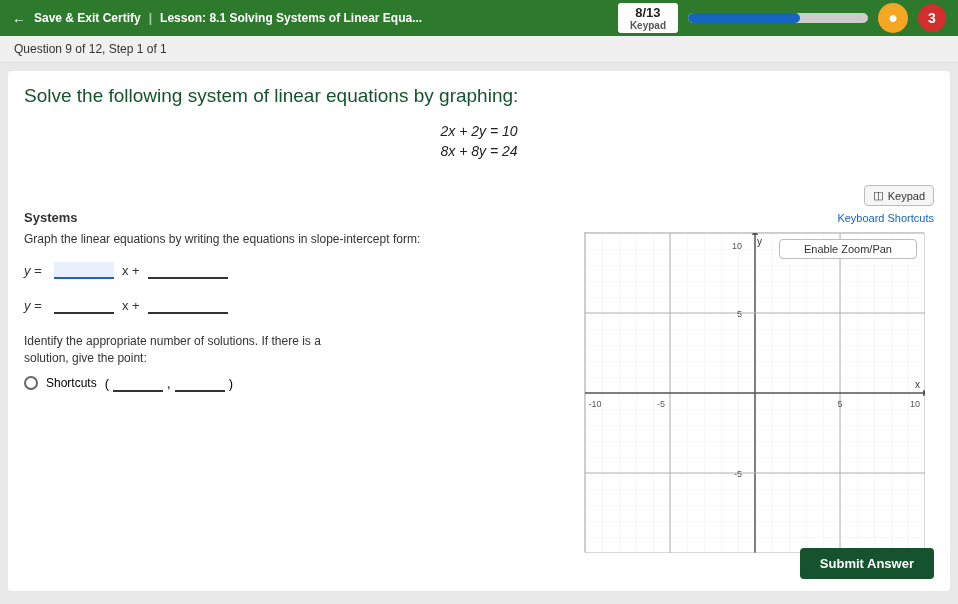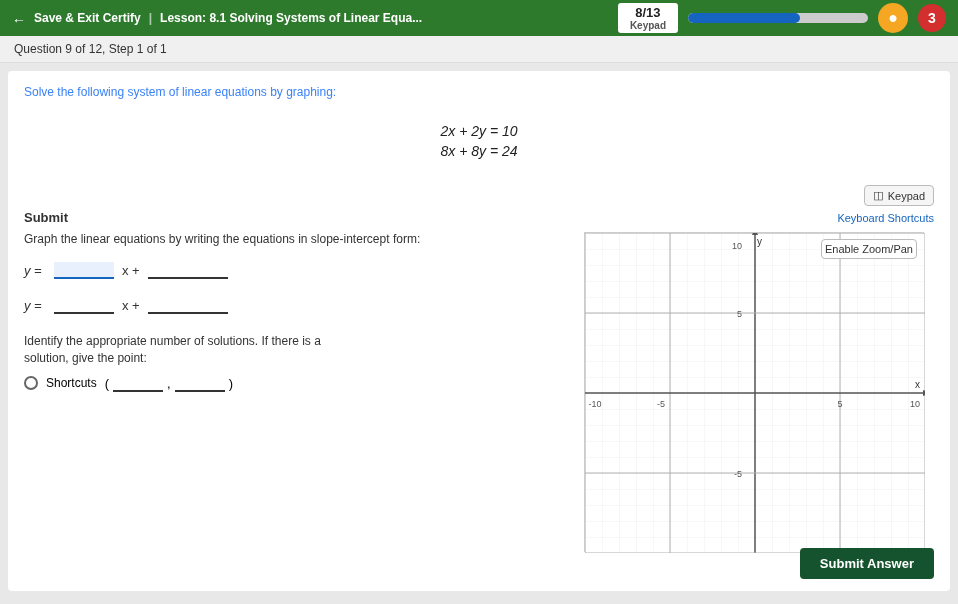--- a/index.html
+++ b/index.html
@@ -89,9 +89,9 @@
     }
 
     .problem-statement {
-      font-size: 12px;
-      color: #3b82f6;
-      margin-bottom: 24px;
+      font-size: 19px;
+      color: #14532d;
+      margin-bottom: 16px;
     }
 
     .equations-block {

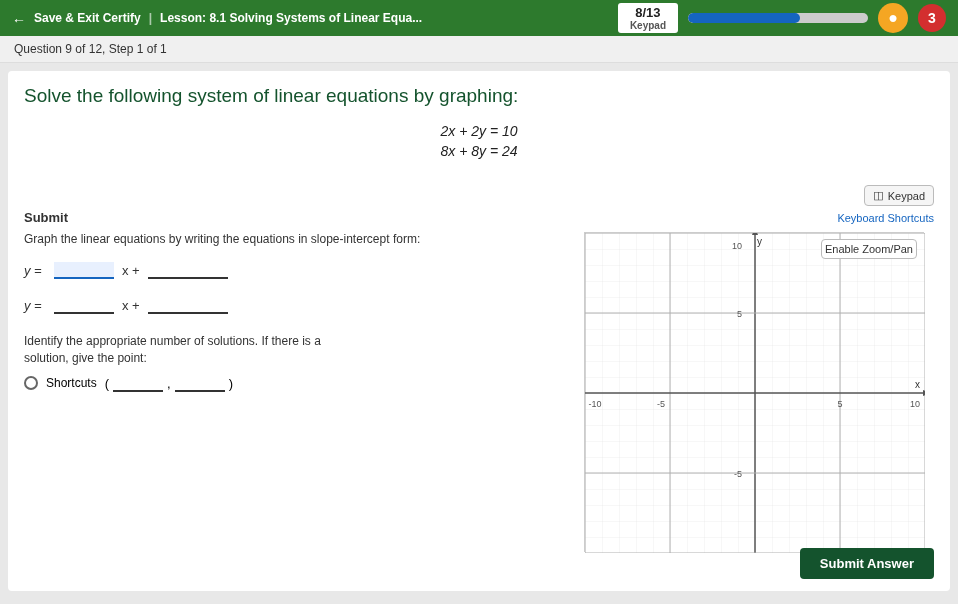--- a/index.html
+++ b/index.html
@@ -321,7 +321,7 @@
   </div>
 
   <div style="display:flex;justify-content:space-between;align-items:baseline;">
-    <div class="answer-label">Submit</div>
+    <div class="answer-label">Systems</div>
     <div class="shortcuts-link">Keyboard Shortcuts</div>
   </div>
 

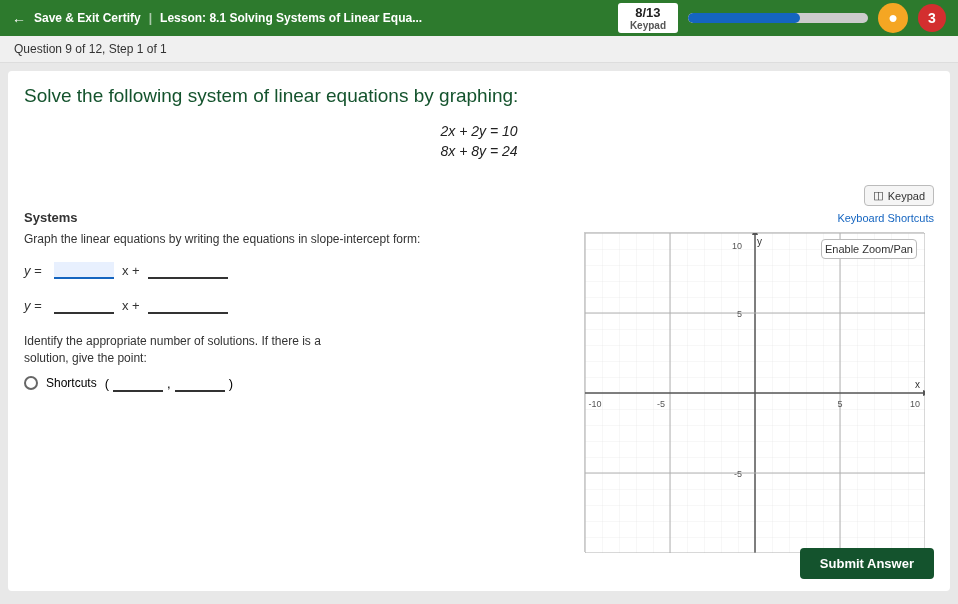--- a/index.html
+++ b/index.html
@@ -248,7 +248,7 @@
       background: white;
       border: 1px solid #bbb;
       border-radius: 4px;
-      padding: 3px 3px;
+      padding: 3px 24px;
       font-size: 11px;
       cursor: pointer;
       z-index: 10;

